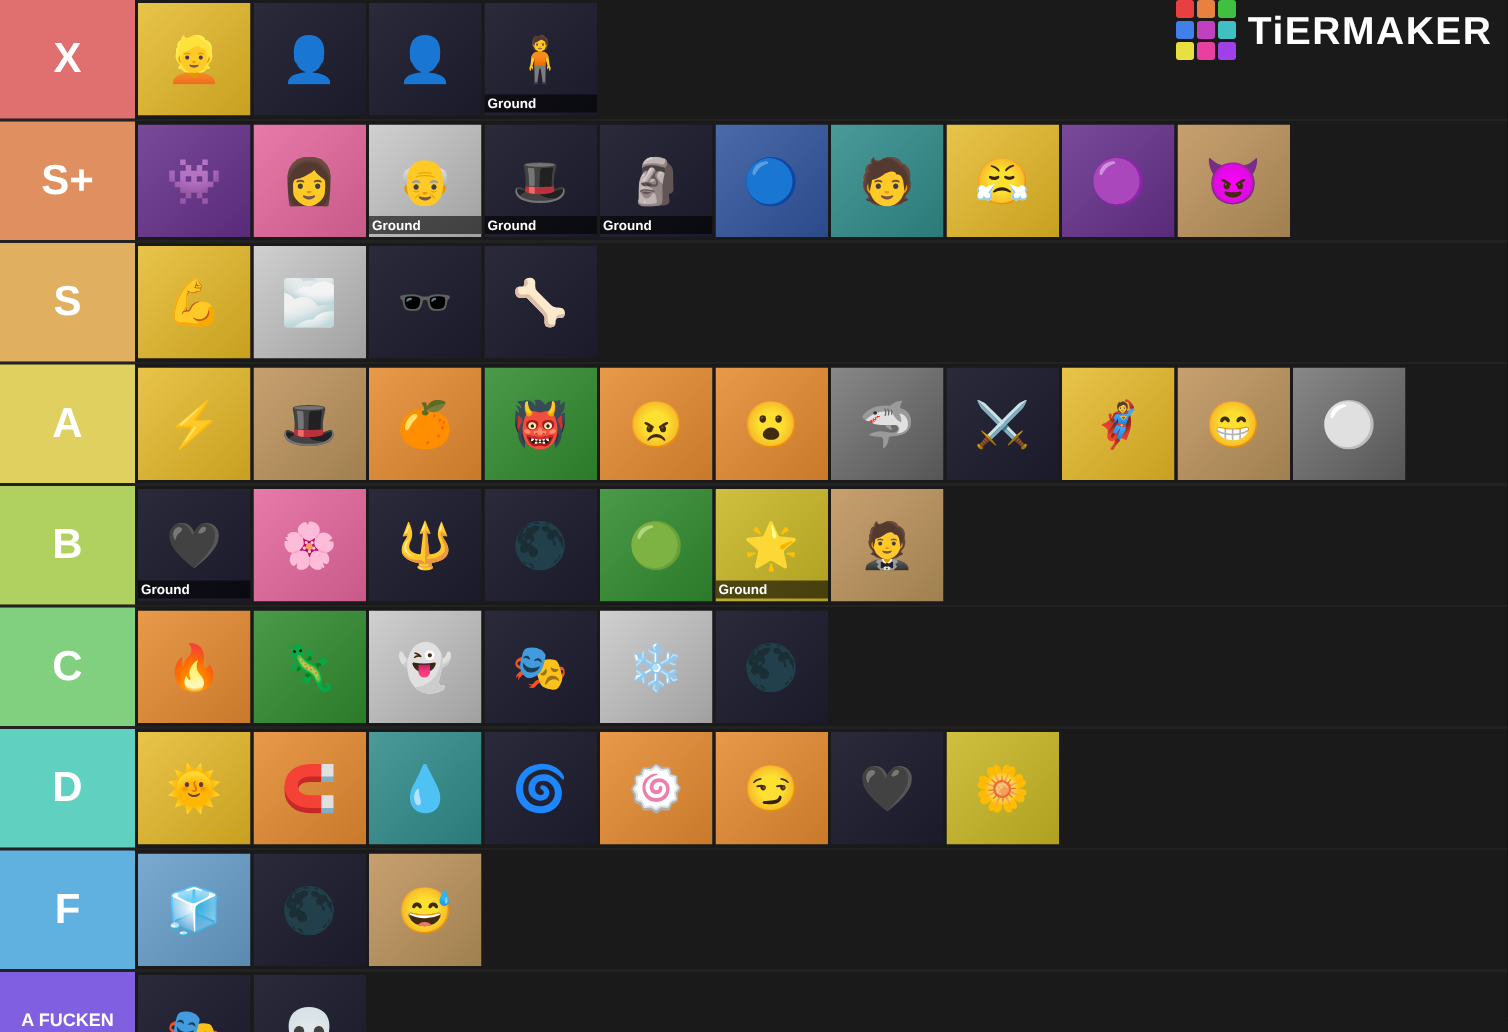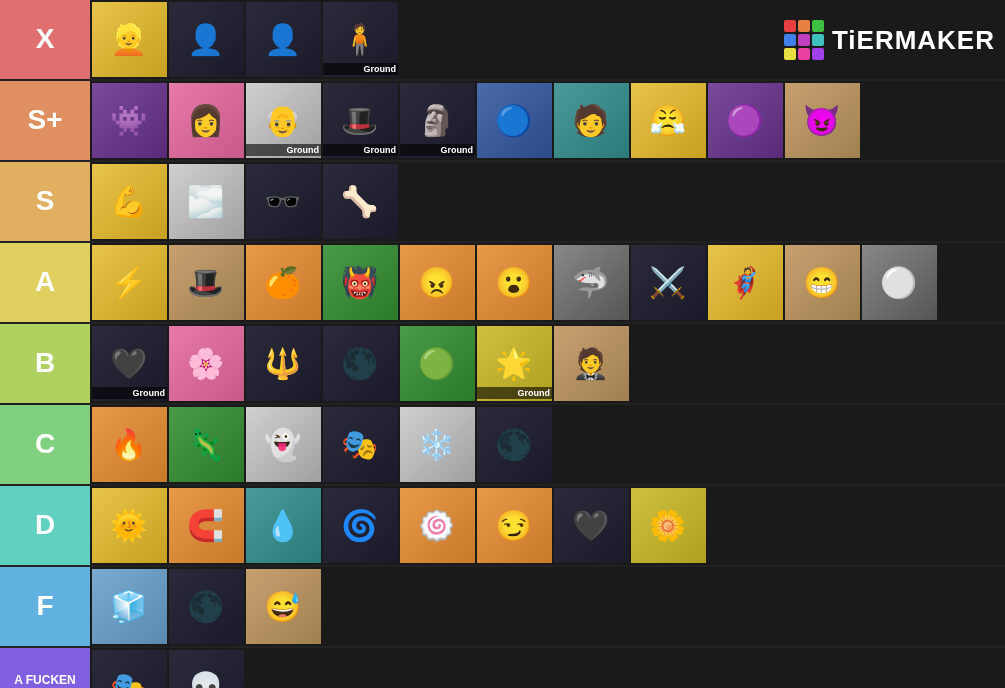--- a/index.html
+++ b/index.html
@@ -12,7 +12,7 @@
     }
     .tiermaker-header {
       position: absolute;
-      top: 20px;
+      top: 0;
       right: 10px;
       display: flex;
       align-items: center;

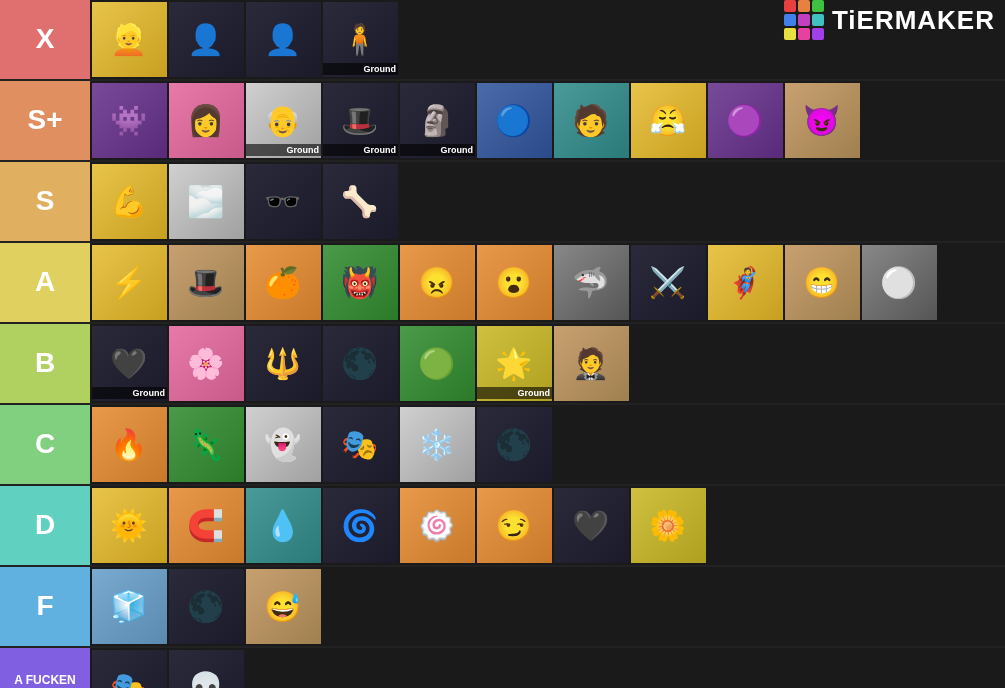--- a/index.html
+++ b/index.html
@@ -70,7 +70,7 @@
       bottom: 2px;
       left: 0;
       right: 0;
-      text-align: right;
+      text-align: left;
       font-size: 9px;
       color: white;
       background: rgba(0,0,0,0.6);

